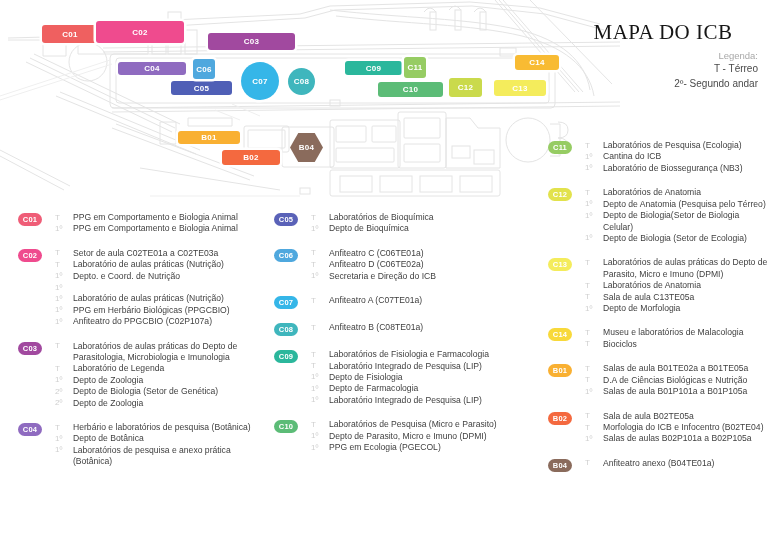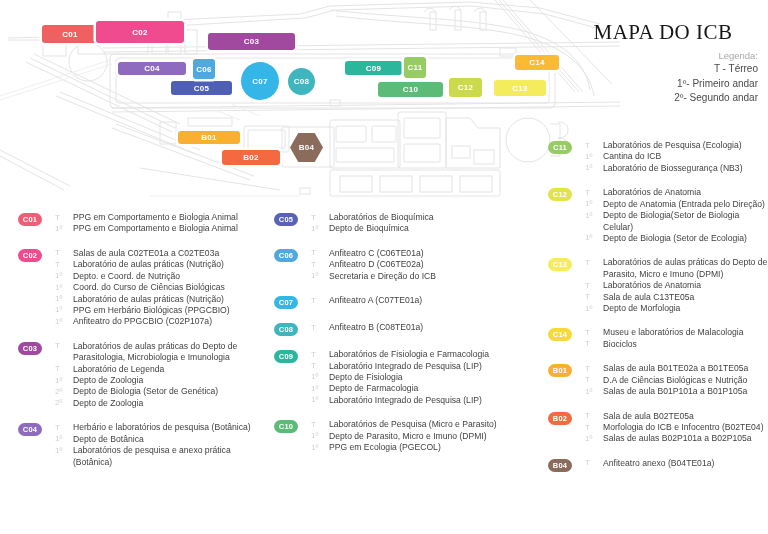--- a/index.html
+++ b/index.html
@@ -205,7 +205,6 @@
     <div id="legend-box">
       <div id="legend-title">Legenda:</div>
       <div class="legend-line">T - Térreo</div>
-      <div class="legend-line">1º- Primeiro andar</div>
       <div class="legend-line">2º- Segundo andar</div>
     </div>
   </div>

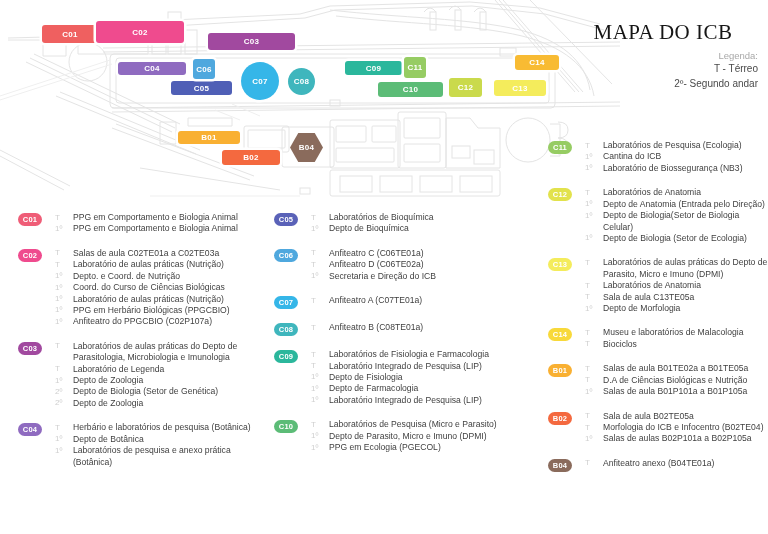--- a/index.html
+++ b/index.html
@@ -418,7 +418,7 @@
           </div>
           <div class="row">
             <div class="tier">1º</div>
-            <div class="rtext">Depto de Anatomia (Entrada pelo Direção)</div>
+            <div class="rtext">Depto de Anatomia (Pesquisa pelo Térreo)</div>
           </div>
           <div class="row">
             <div class="tier">1º</div>

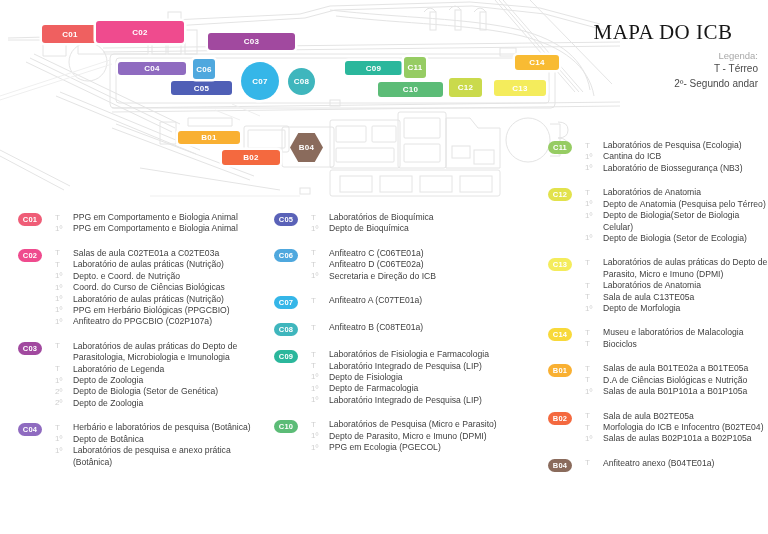--- a/index.html
+++ b/index.html
@@ -228,7 +228,7 @@
         <div class="rows">
           <div class="row">
             <div class="tier">T</div>
-            <div class="rtext">Salas de aula C02TE01a a C02TE03a</div>
+            <div class="rtext">Setor de aula C02TE01a a C02TE03a</div>
           </div>
           <div class="row">
             <div class="tier">T</div>

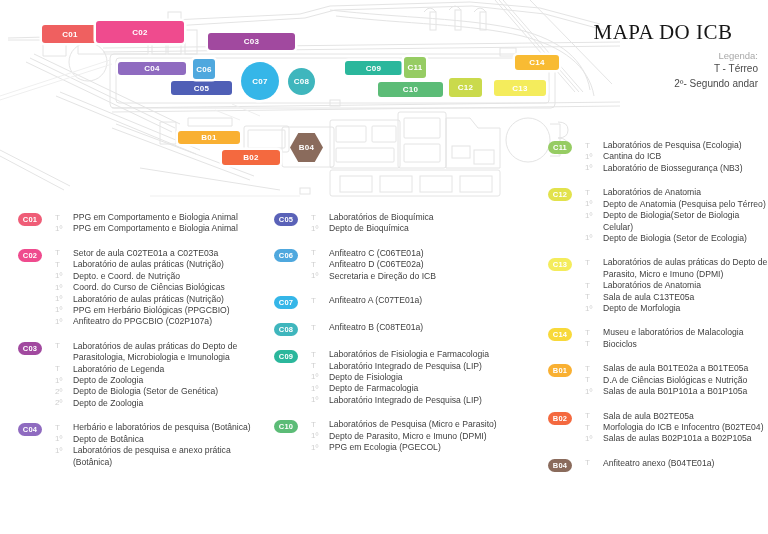--- a/index.html
+++ b/index.html
@@ -240,7 +240,6 @@
           </div>
           <div class="row">
             <div class="tier">1º</div>
-            <div class="rtext">Coord. do Curso de Ciências Biológicas</div>
           </div>
           <div class="row">
             <div class="tier">1º</div>

